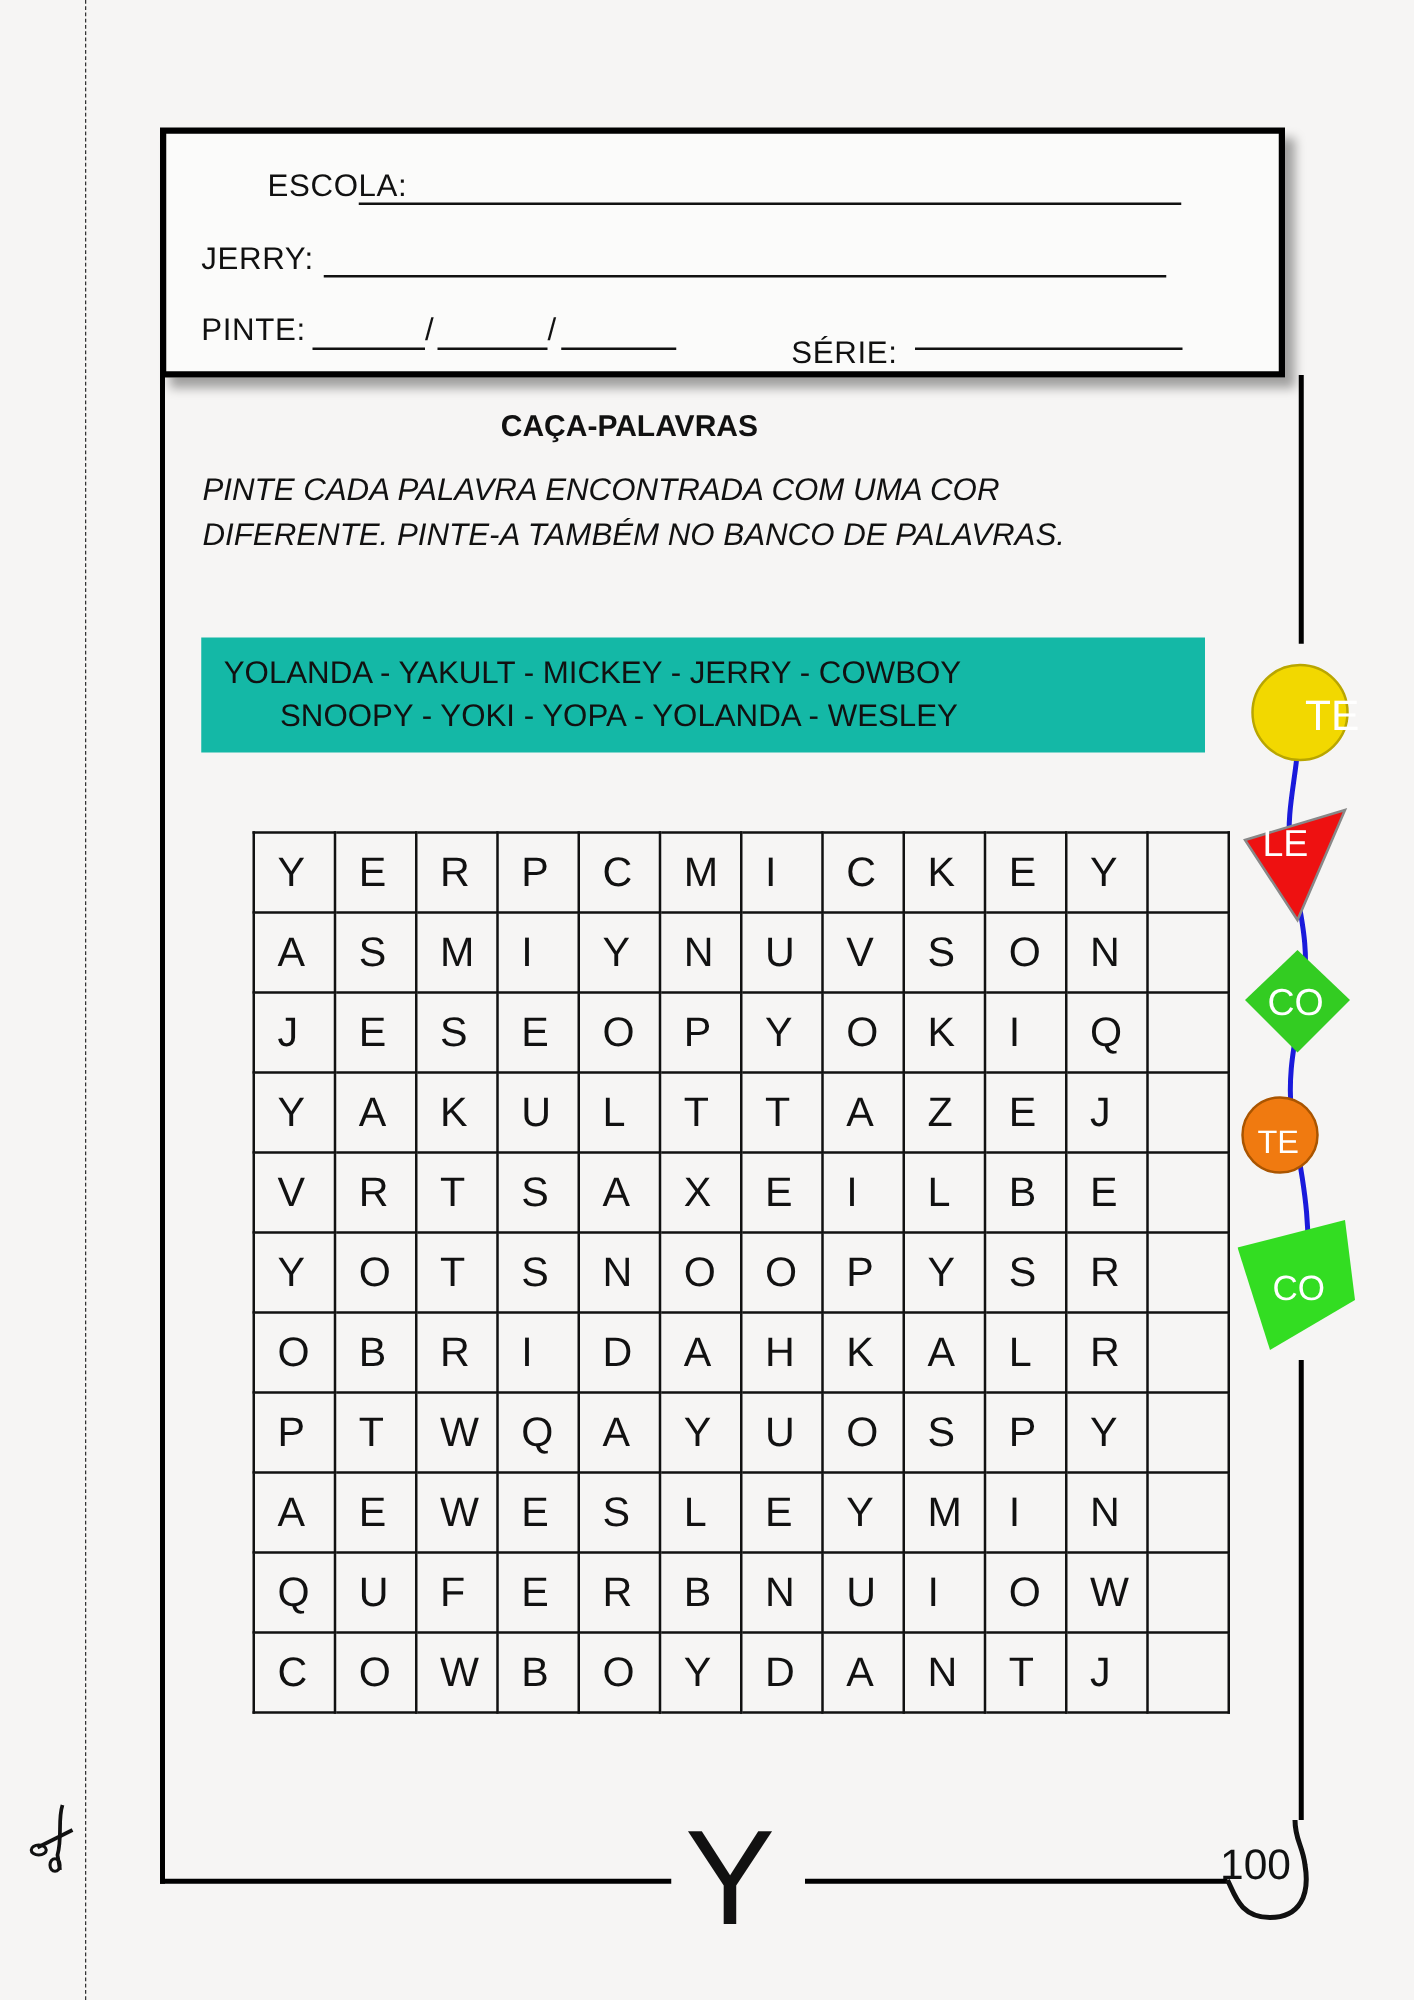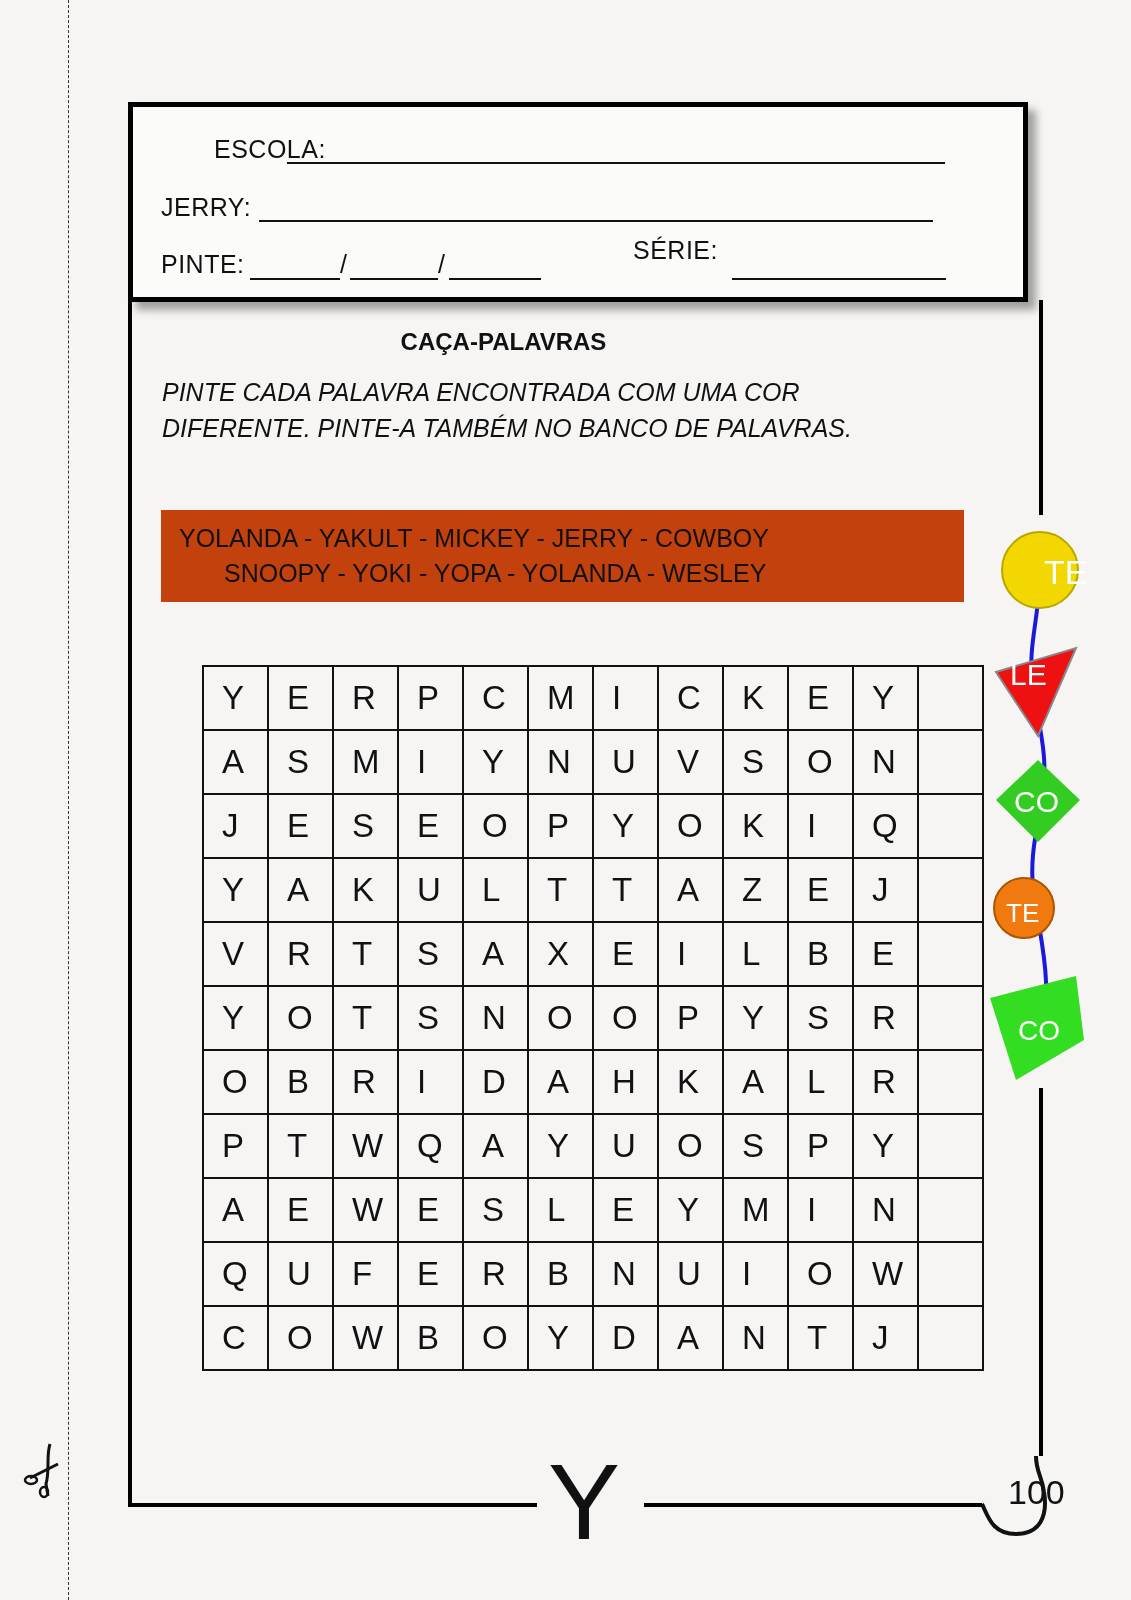--- a/index.html
+++ b/index.html
@@ -53,7 +53,7 @@
 <div class="uline" style="left:350px;top:278px;width:88px;"></div>
 <div class="field" style="left:438px;top:250px;">/</div>
 <div class="uline" style="left:449px;top:278px;width:92px;"></div>
-<div class="field" style="left:633px;top:236px;text-align:right;">SÉRIE:</div>
+<div class="field" style="left:633px;top:268px;text-align:right;">SÉRIE:</div>
 <div class="uline" style="left:732px;top:278px;width:214px;"></div>
 
 <div class="frame-left"></div>

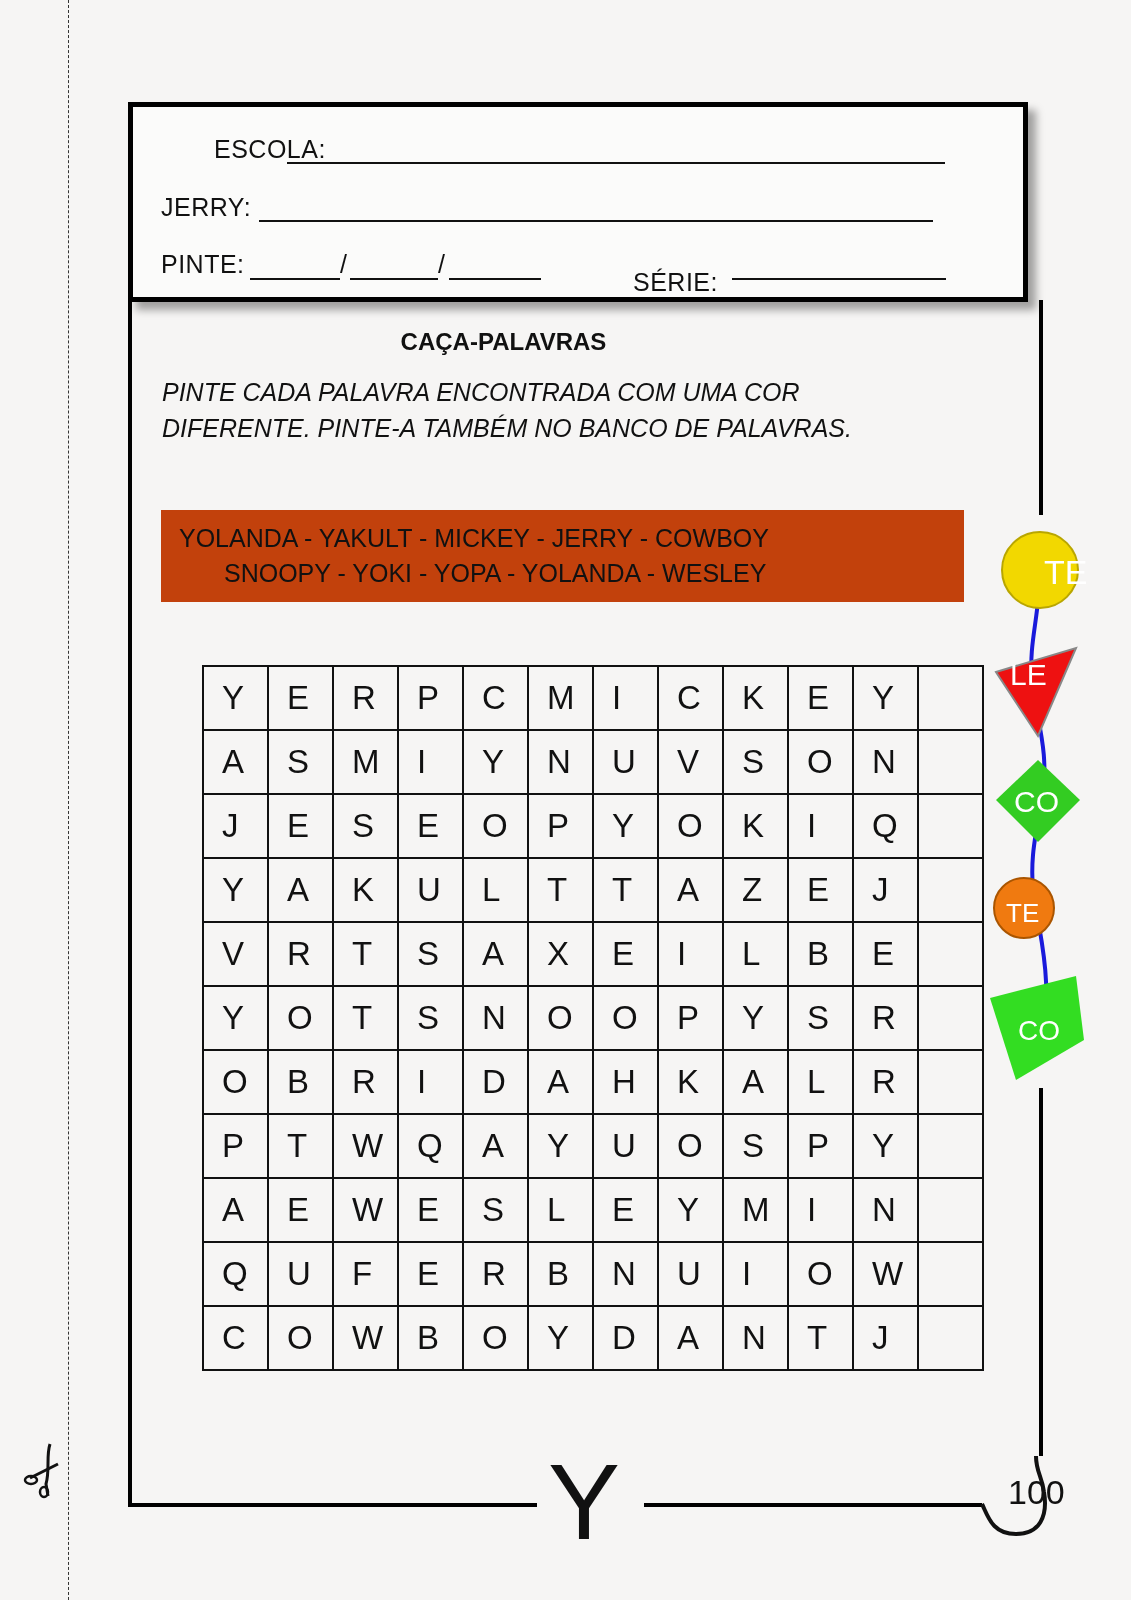--- a/index.html
+++ b/index.html
@@ -19,7 +19,7 @@
   .title { position:absolute; left:0; width:1031px; top:328px; text-align:center; font-weight:bold; font-size:24px; padding-left:0; }
   .title span { position:relative; left:-12px; }
   .instr { position:absolute; left:162px; top:374px; width:740px; font-size:25px; line-height:36px;font-style:italic; }
-  .bank { position:absolute; left:161px; top:510px; width:803px; height:92px; background:#c2410c; }
+  .bank { position:absolute; left:161px; top:510px; width:803px; height:92px; background:#14b8a6; }
   .bank .l1 { position:absolute; left:18px; top:14px; font-size:25px; }
   .bank .l2 { position:absolute; left:63px; top:49px; font-size:25px; }
   .grid { position:absolute; left:202px; top:665px; border-collapse:collapse; }

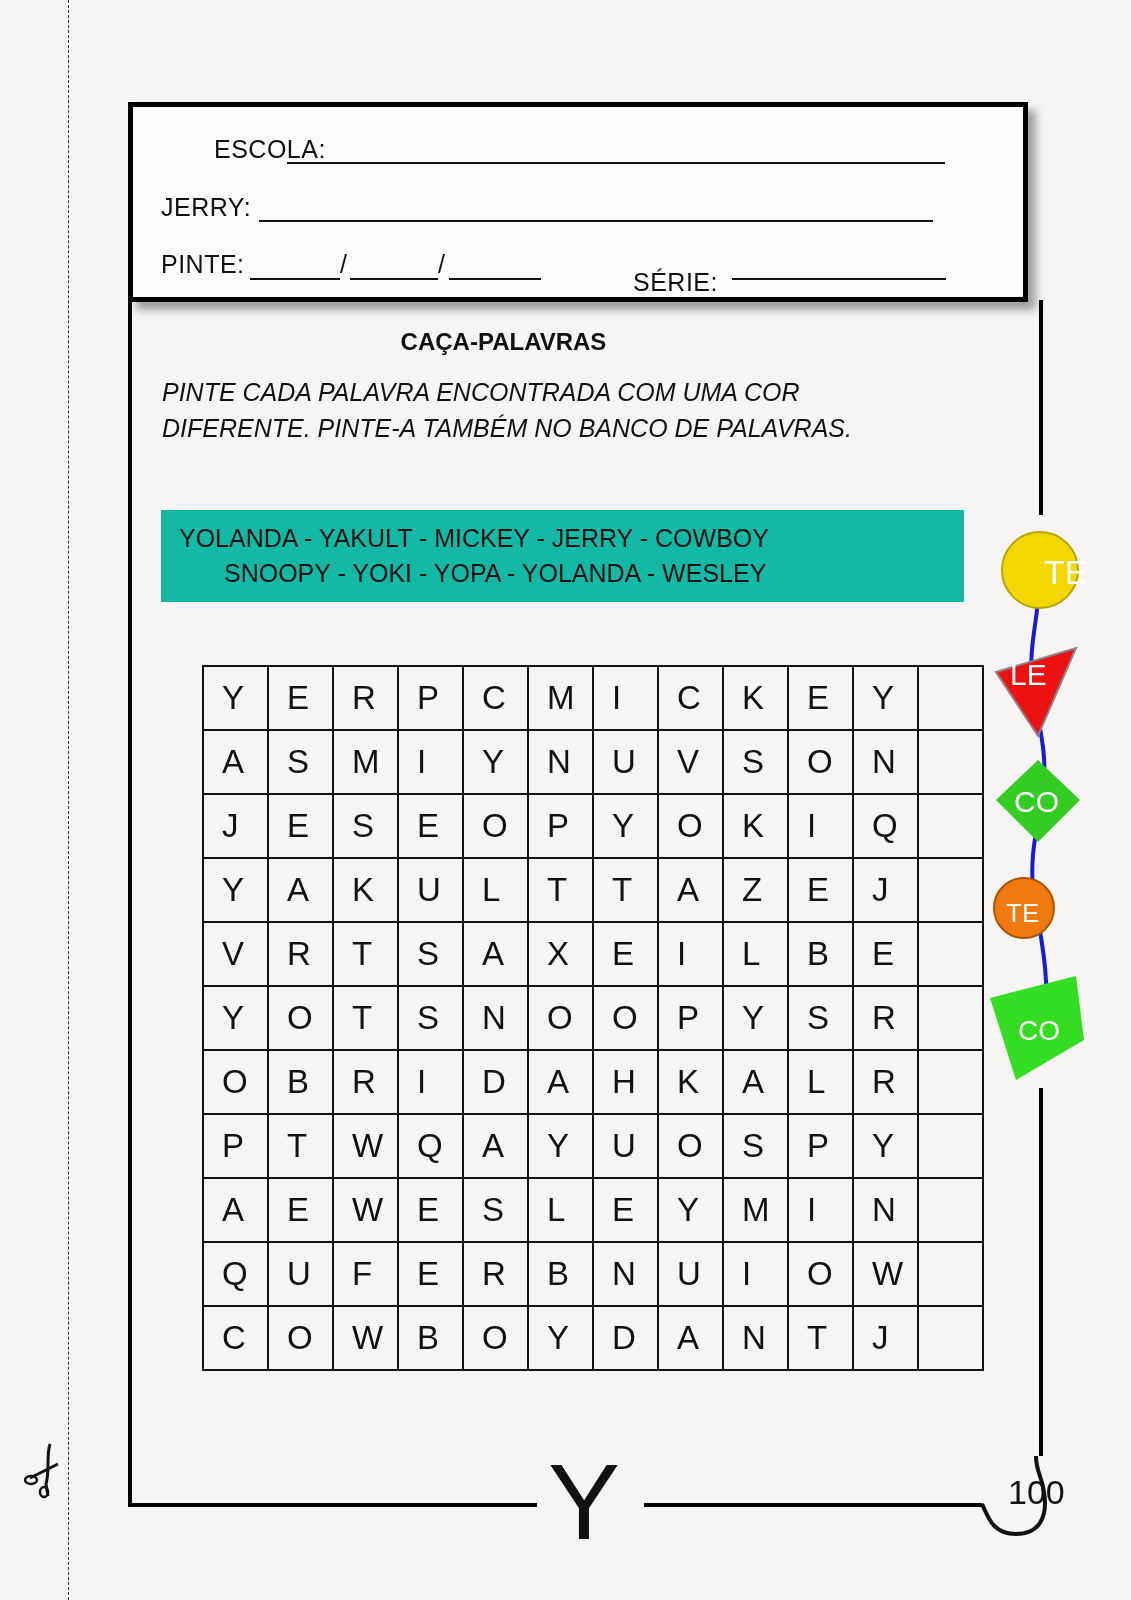--- a/index.html
+++ b/index.html
@@ -27,7 +27,7 @@
              text-align:left; vertical-align:middle; position:relative; }
   .grid td span { position:absolute; top:12px; left:18px; }
   .page-letter { position:absolute; left:548px; top:1448px; font-size:108px; line-height:1; }
-  .page-num { position:absolute; left:976px; top:1473px; font-size:34px;margin-left:32px; }
+  .page-num { position:absolute; left:976px; top:1473px; font-size:34px; }
   .num-loop { position:absolute; left:976px; top:1456px; width:90px; height:82px; }
   .beads { position:absolute; left:990px; top:530px; width:100px; height:560px; }
 </style>

